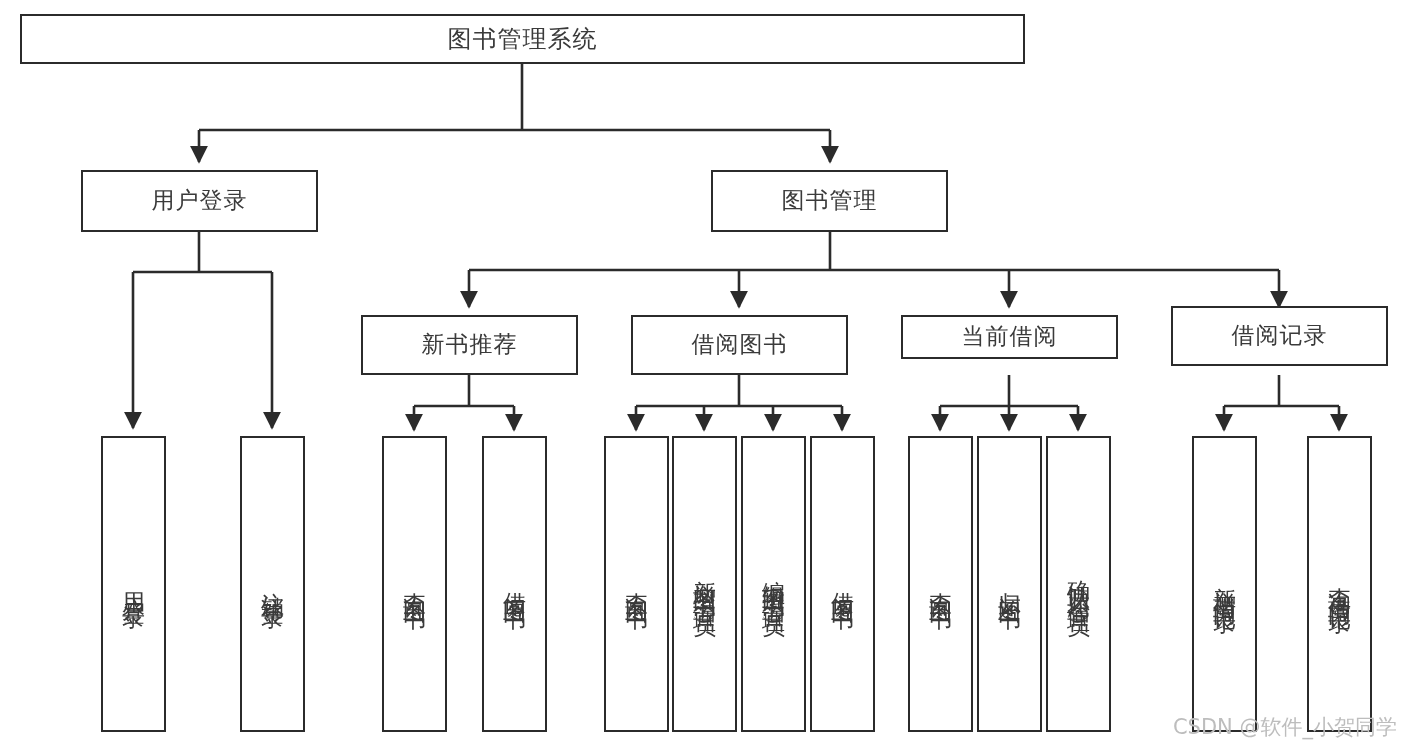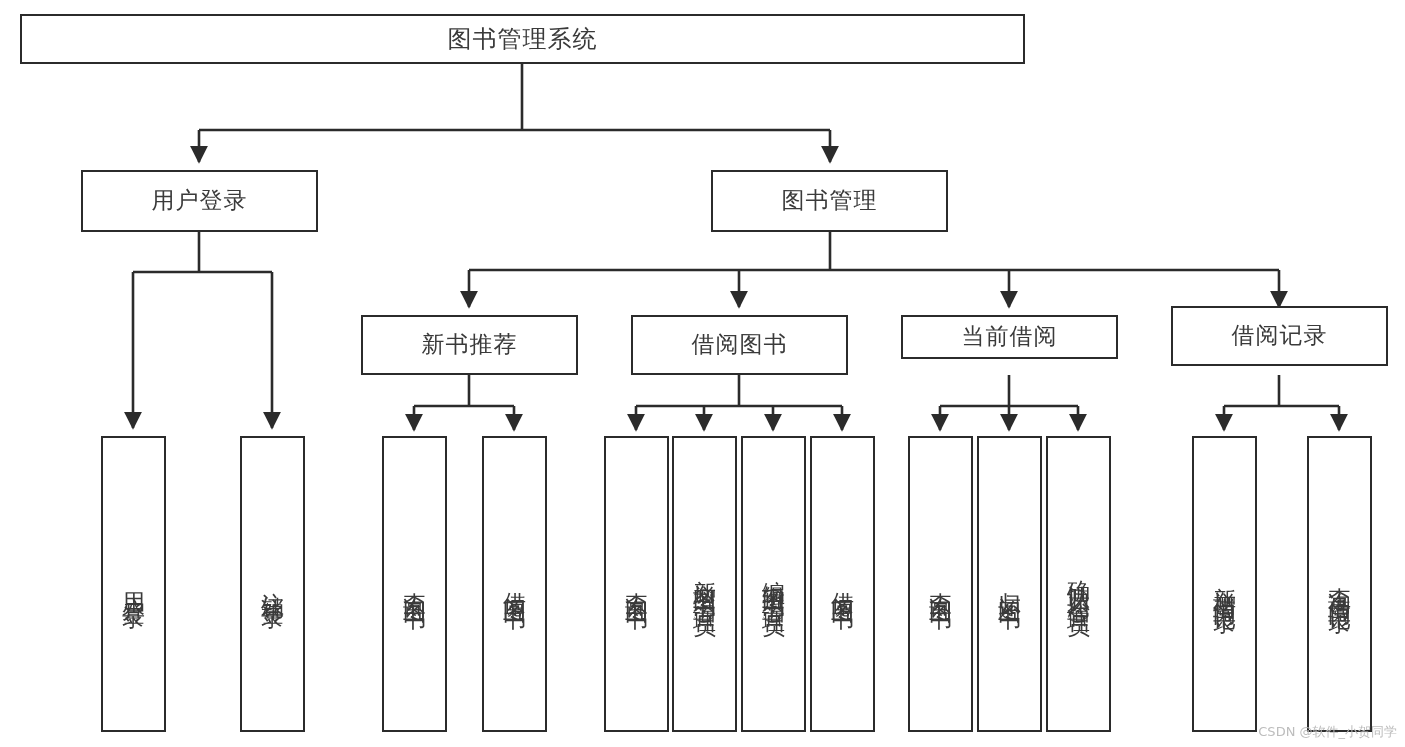--- a/index.html
+++ b/index.html
@@ -64,7 +64,7 @@
     position:absolute;
     right:8px;
     bottom:6px;
-    font-size:13px;
+    font-size:21px;
     color:#bdbdbd;
     white-space:nowrap;
     z-index:5;

